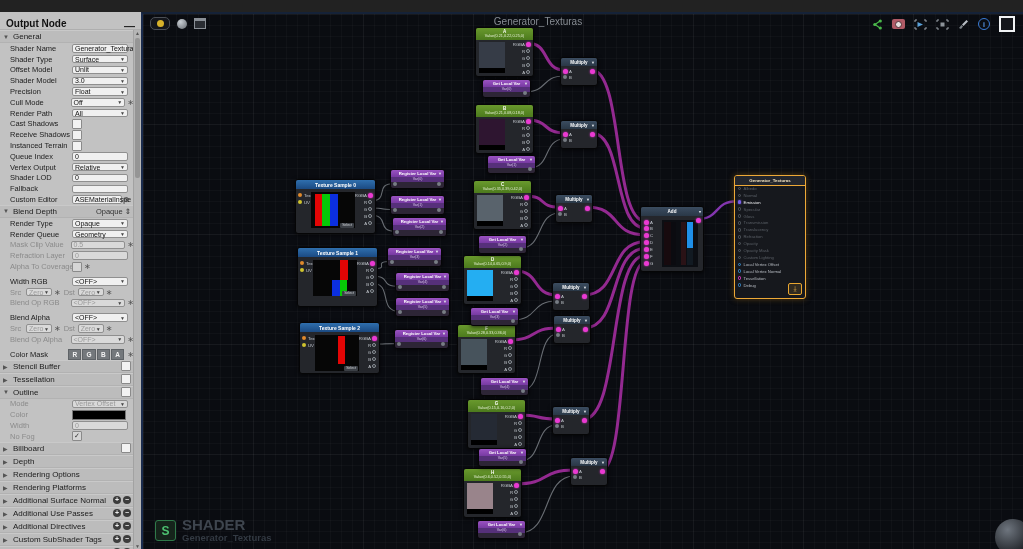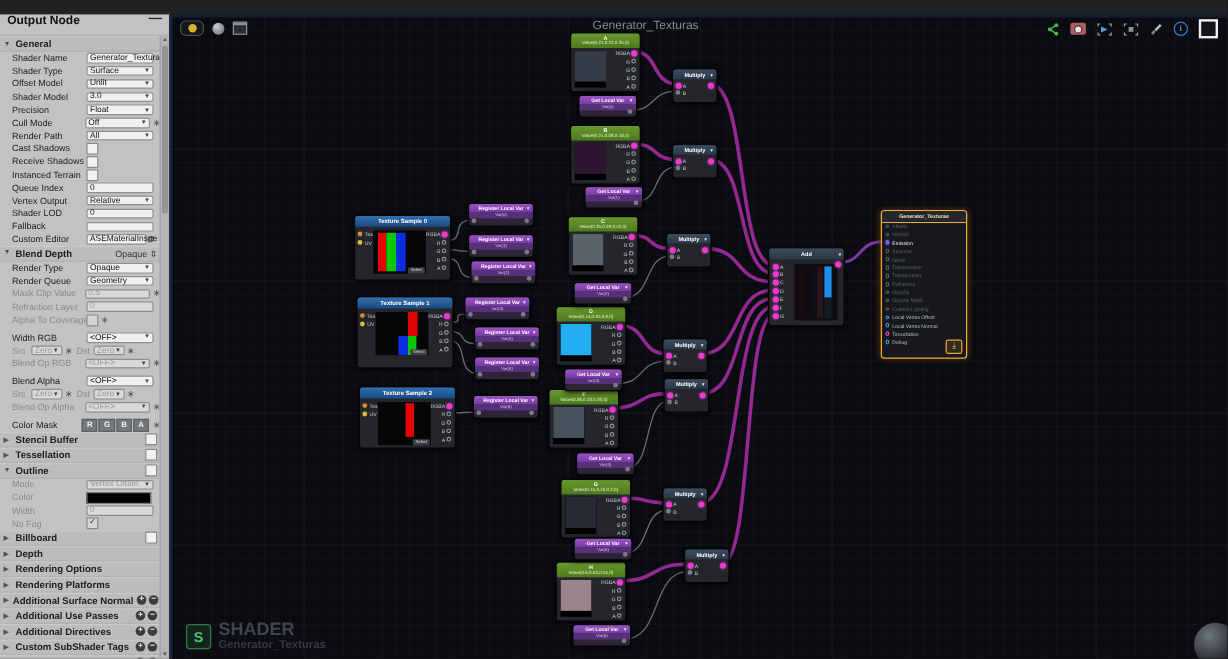--- a/index.html
+++ b/index.html
@@ -13,7 +13,7 @@
   #winctl{position:absolute;right:3px;top:0;height:11px;display:flex;align-items:center;gap:6px;font-size:8px;color:#444;}
   
   #panel{position:absolute;left:0;top:12px;width:141px;height:537px;background:#c2c2c2;border-right:1px solid #808080;overflow:hidden;}
-  #panel-hdr{height:17px;display:flex;align-items:flex-start;justify-content:space-between;padding:0 6px;border-bottom:1px solid #aeaeae;}
+  #panel-hdr{height:17px;display:flex;align-items:flex-end;justify-content:space-between;padding:0 6px;border-bottom:1px solid #aeaeae;}
   #panel-hdr .t{font-size:10px;font-weight:bold;color:#111;}
   #panel-hdr .m{font-size:11px;color:#222;font-weight:bold;line-height:6px;}
   #panel-body{position:absolute;left:0;top:18px;right:7px;bottom:0;overflow:hidden;}

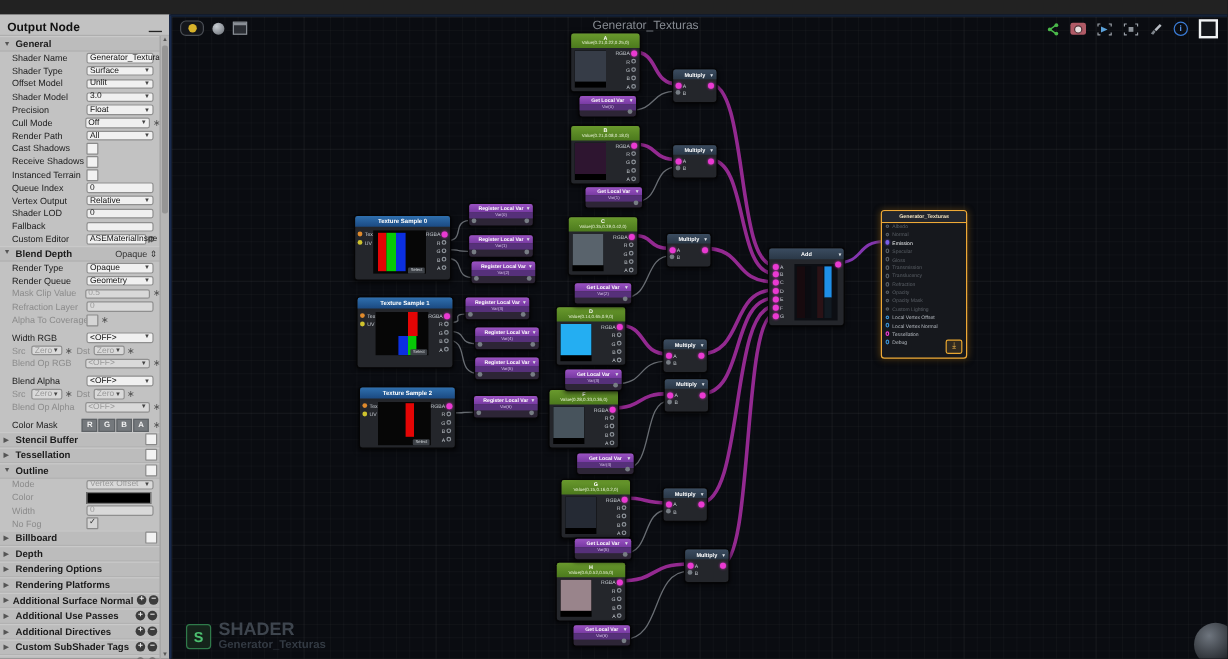--- a/index.html
+++ b/index.html
@@ -19,7 +19,7 @@
   #panel-body{position:absolute;left:0;top:18px;right:7px;bottom:0;overflow:hidden;}
   .sec-h{height:11px;display:flex;align-items:center;gap:3px;padding:0 3px;background:#bcbcbc;border-top:1px solid #c9c9c9;border-bottom:1px solid #b2b2b2;}
   .sec-h .tri{font-size:6px;color:#555;width:7px;}
-  .sec-h .lbl{font-size:8px;font-weight:bold;color:#1b1b1b;flex:1;white-space:nowrap;}
+  .sec-h .lbl{font-size:8px;font-weight:normal;color:#1b1b1b;flex:1;white-space:nowrap;}
   .sec-h .rt{font-size:7.5px;color:#333;display:flex;align-items:center;gap:2px;}
   .row{height:10.8px;display:flex;align-items:center;padding-left:10px;}
   .row .lab{width:62px;font-size:7.5px;color:#1c1c1c;white-space:nowrap;overflow:hidden;}

